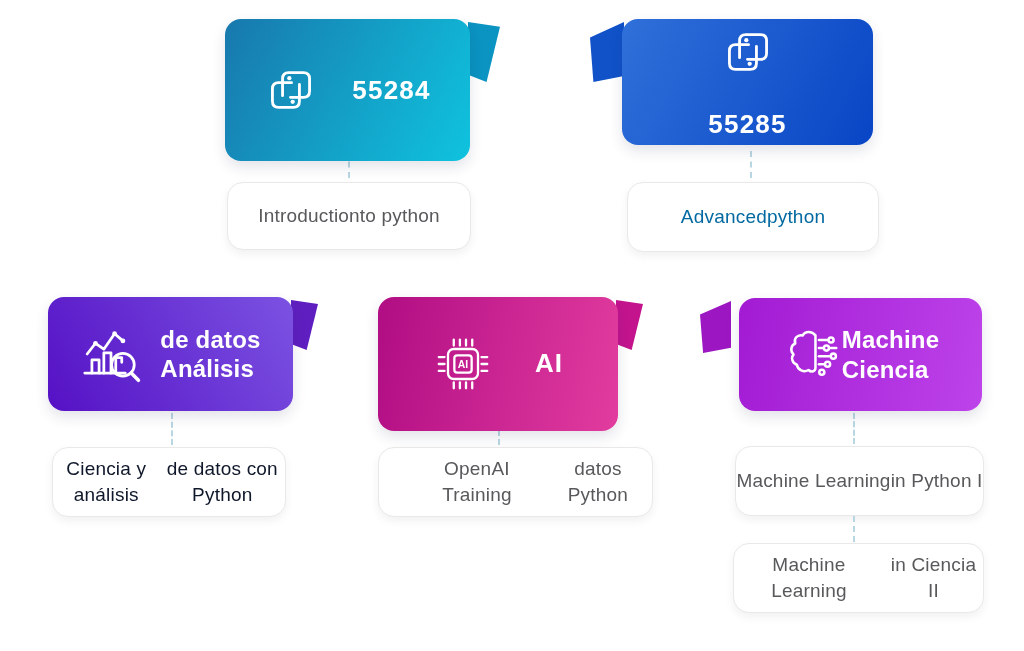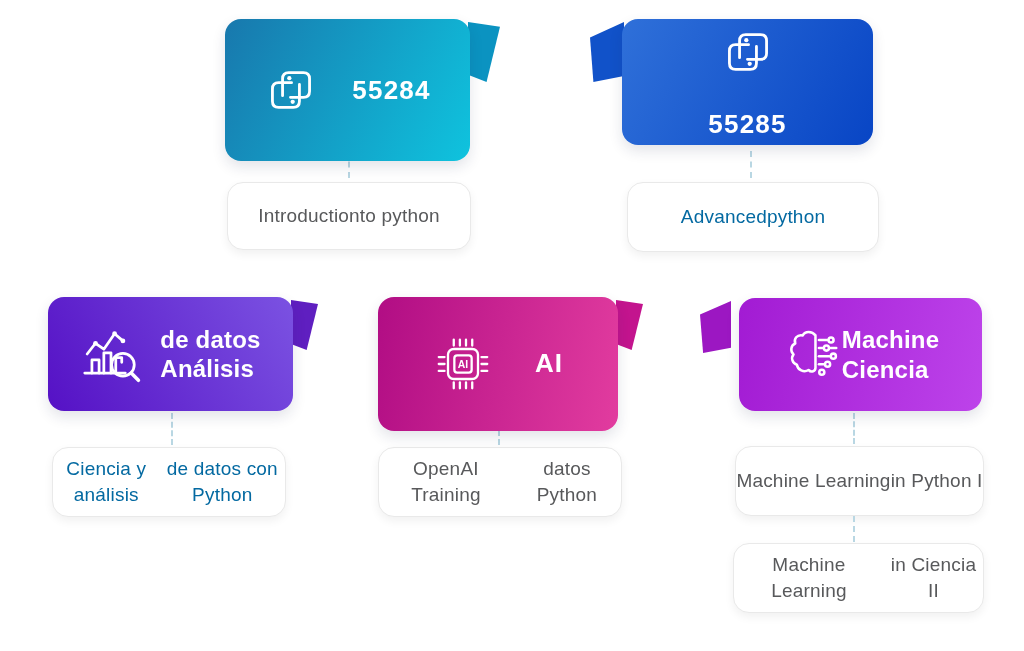--- a/index.html
+++ b/index.html
@@ -97,7 +97,7 @@
 
   <div class="conn" style="left: 171px; top: 413px; height: 32px; border-left-color: rgb(185, 215, 227);"></div>
 
-  <div class="label-box" style="left: 52px; top: 447px; width: 232px; height: 68px; color: #0369a1; border-color: rgb(233, 233, 233);">
+  <div class="label-box" style="left: 52px; top: 447px; width: 232px; height: 68px; color: #0f172a; border-color: rgb(233, 233, 233);">
     <span>Ciencia y análisis</span>
     <span>de datos con Python</span>
   </div>

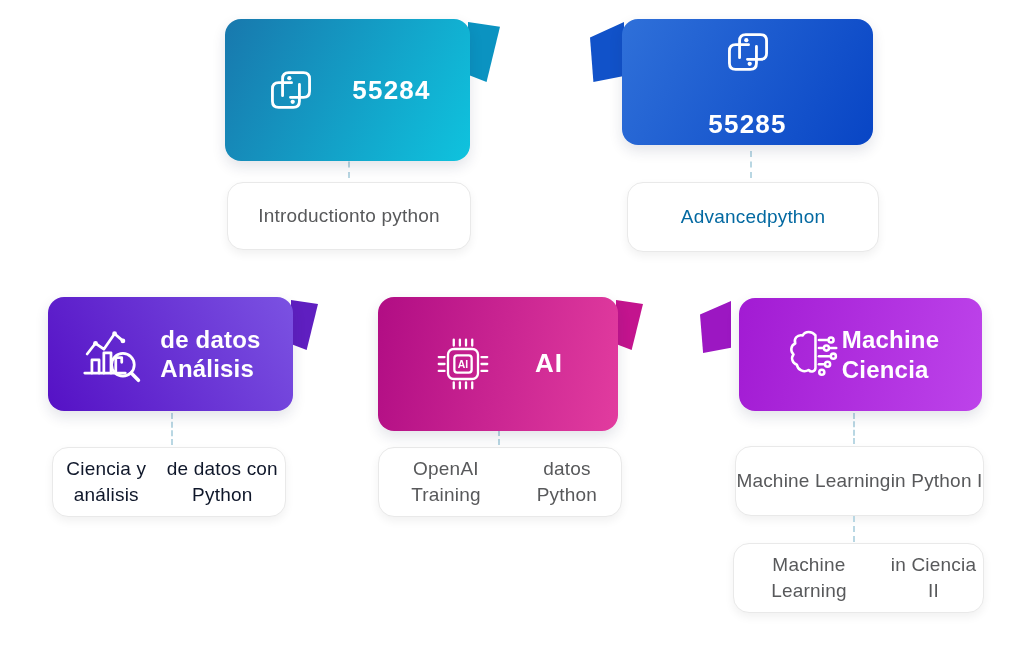--- a/index.html
+++ b/index.html
@@ -130,7 +130,7 @@
 
   <div class="conn" style="left: 498px; top: 412px; height: 33px; border-left-color: rgb(185, 215, 227);"></div>
 
-  <div class="label-box" style="left: 378px; top: 447px; width: 242px; height: 68px; color: rgb(88, 89, 91); border-color: rgb(233, 233, 233);">
+  <div class="label-box" style="left: 378px; top: 447px; width: 242px; height: 68px; color: rgb(88, 89, 91); border-color: rgb(233, 233, 233); padding-left: 31px;">
     <span>OpenAI Training</span>
     <span>datos Python</span>
   </div>

